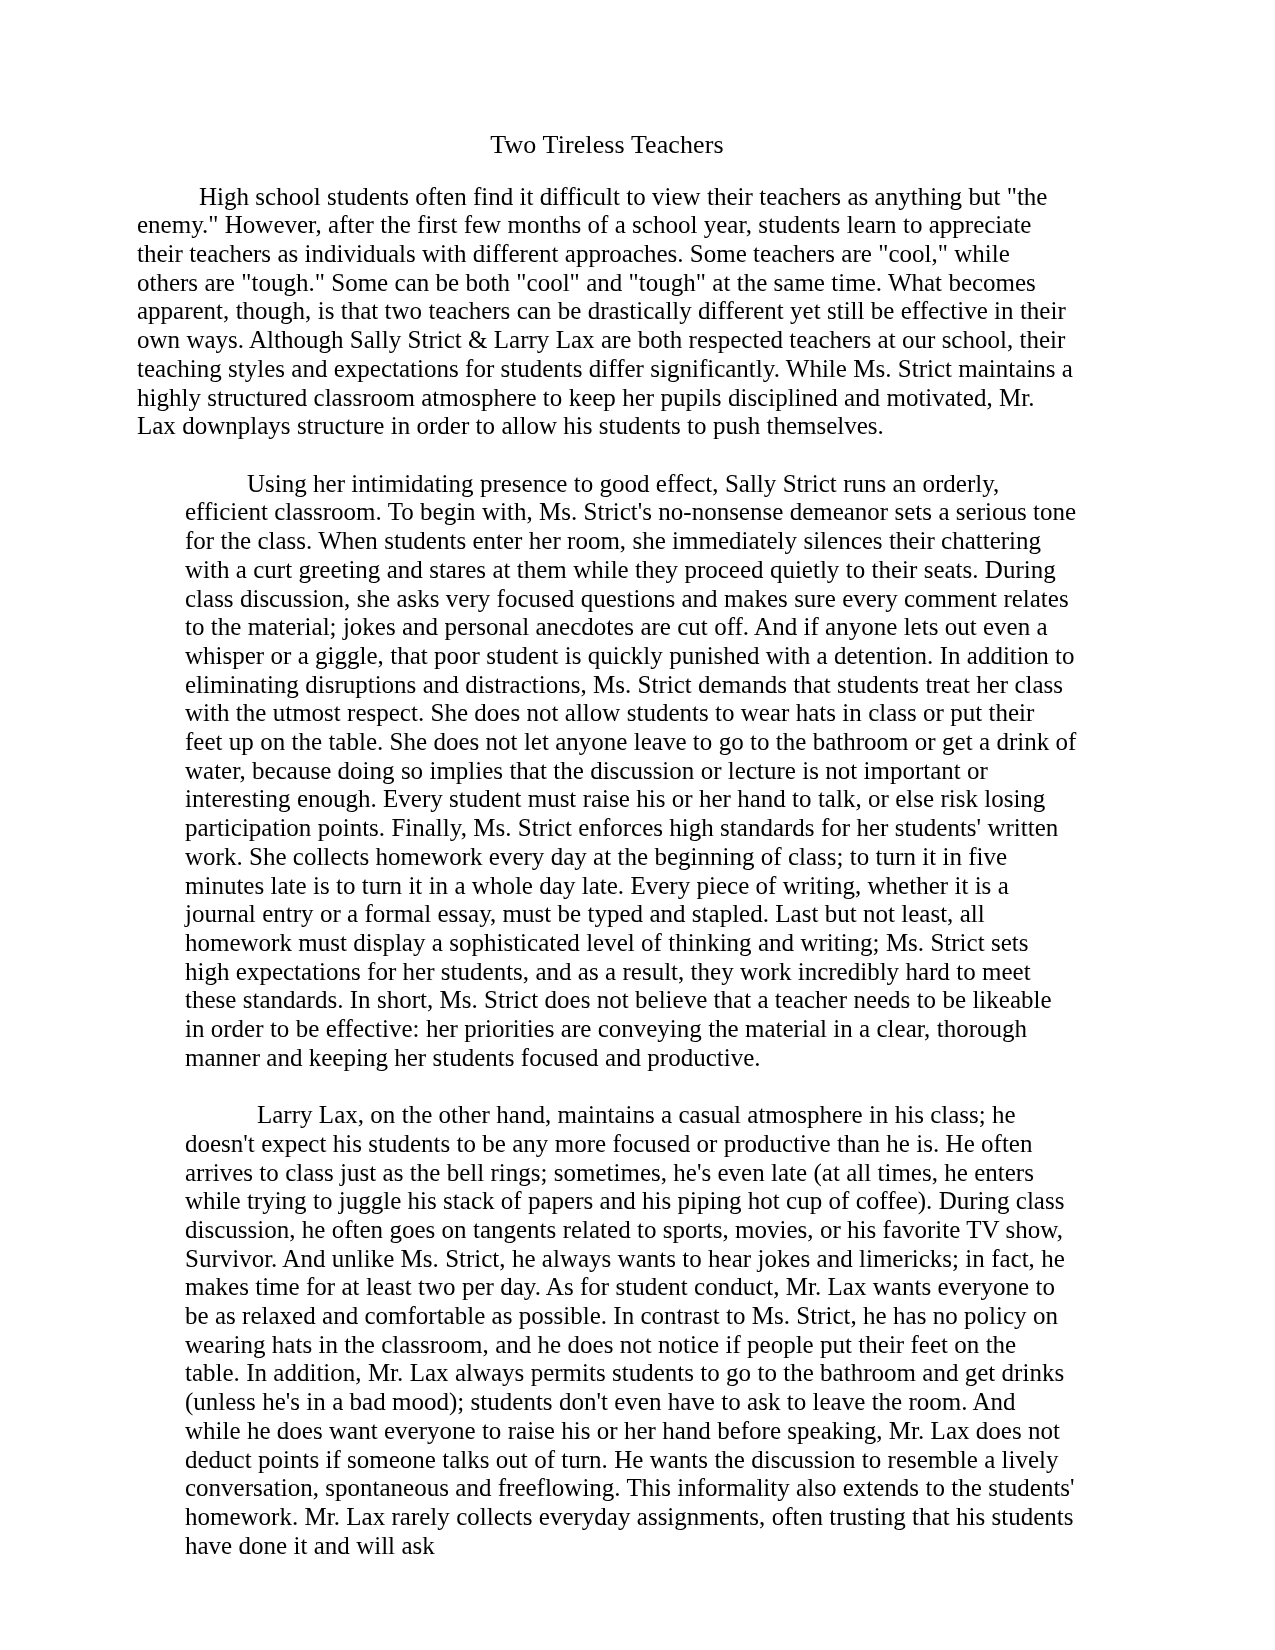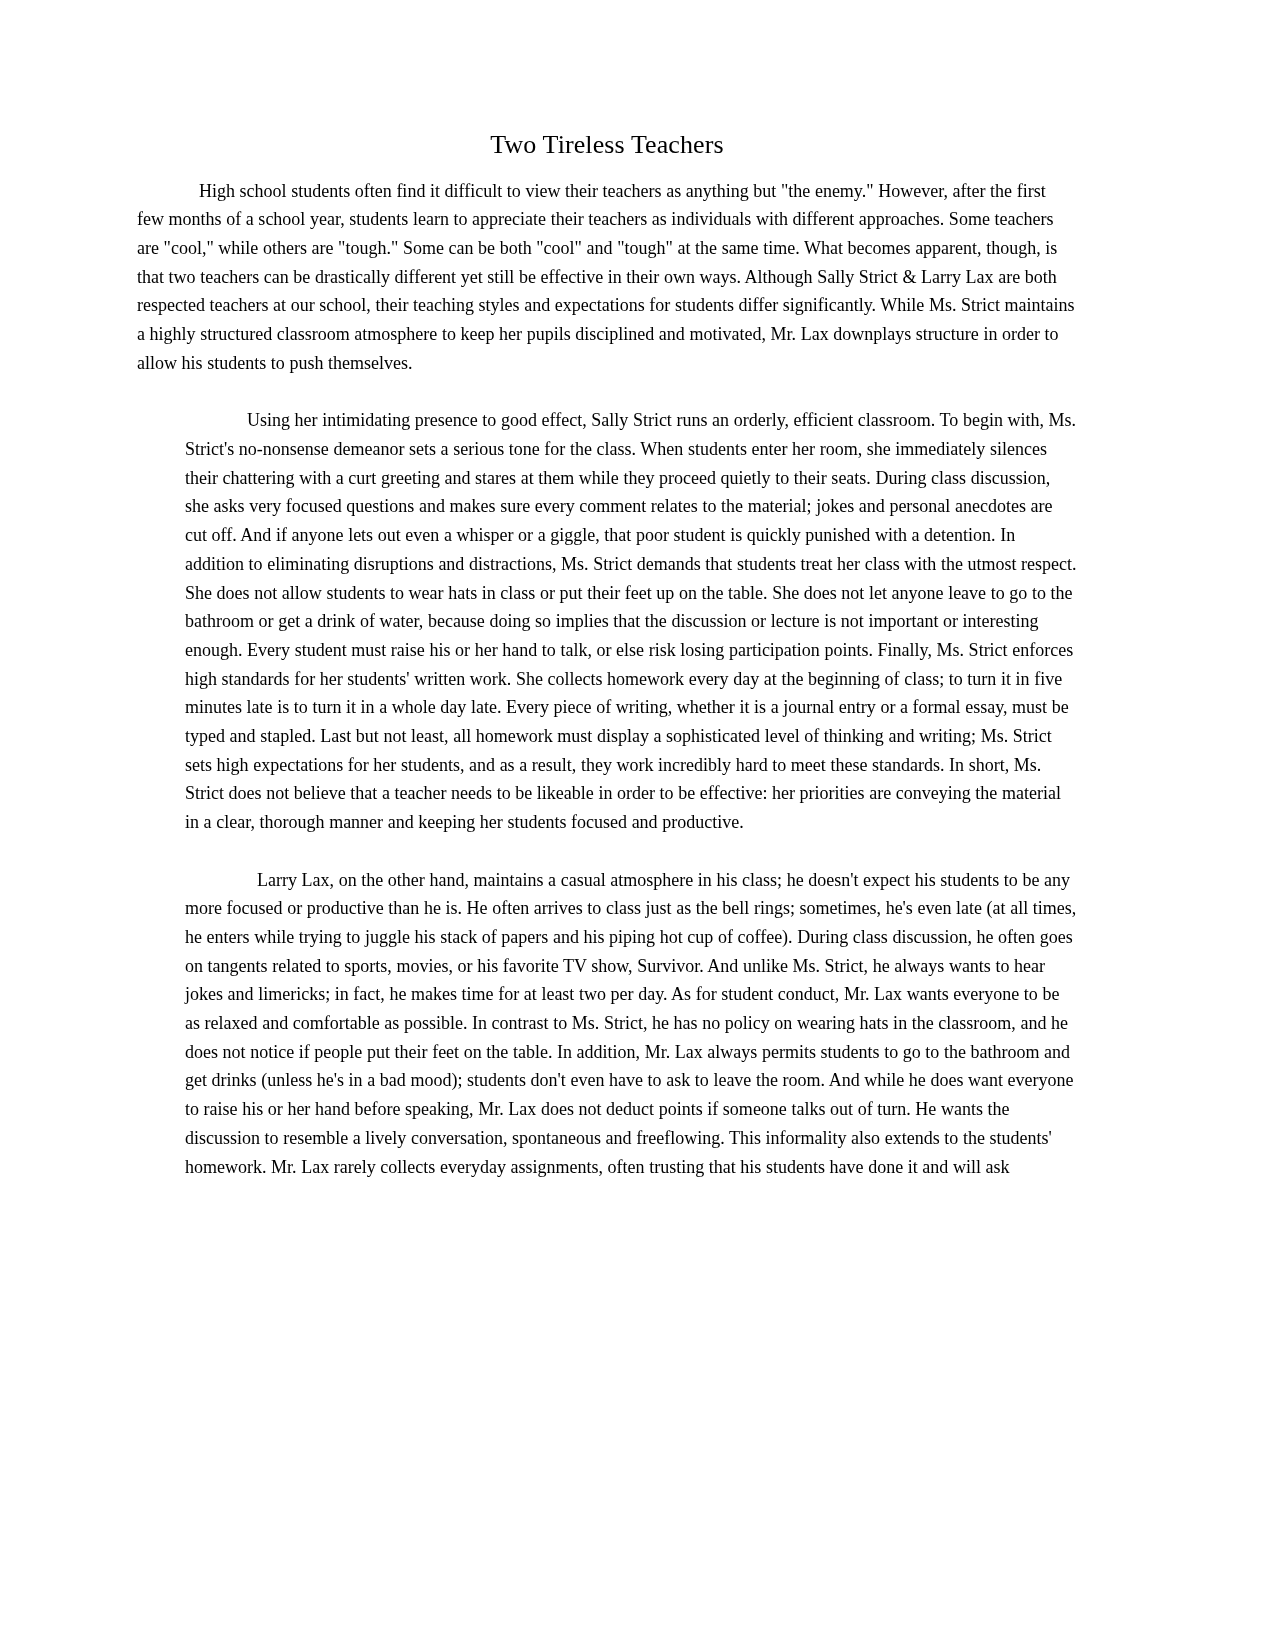--- a/index.html
+++ b/index.html
@@ -30,7 +30,7 @@
     font-size: 26px;
     line-height: 1.18;
     font-weight: normal;
-    margin: 0 0 16px 0;
+    margin: 0 0 22px 0;
     letter-spacing: 0.1px;
   }
   .doc-paragraph {

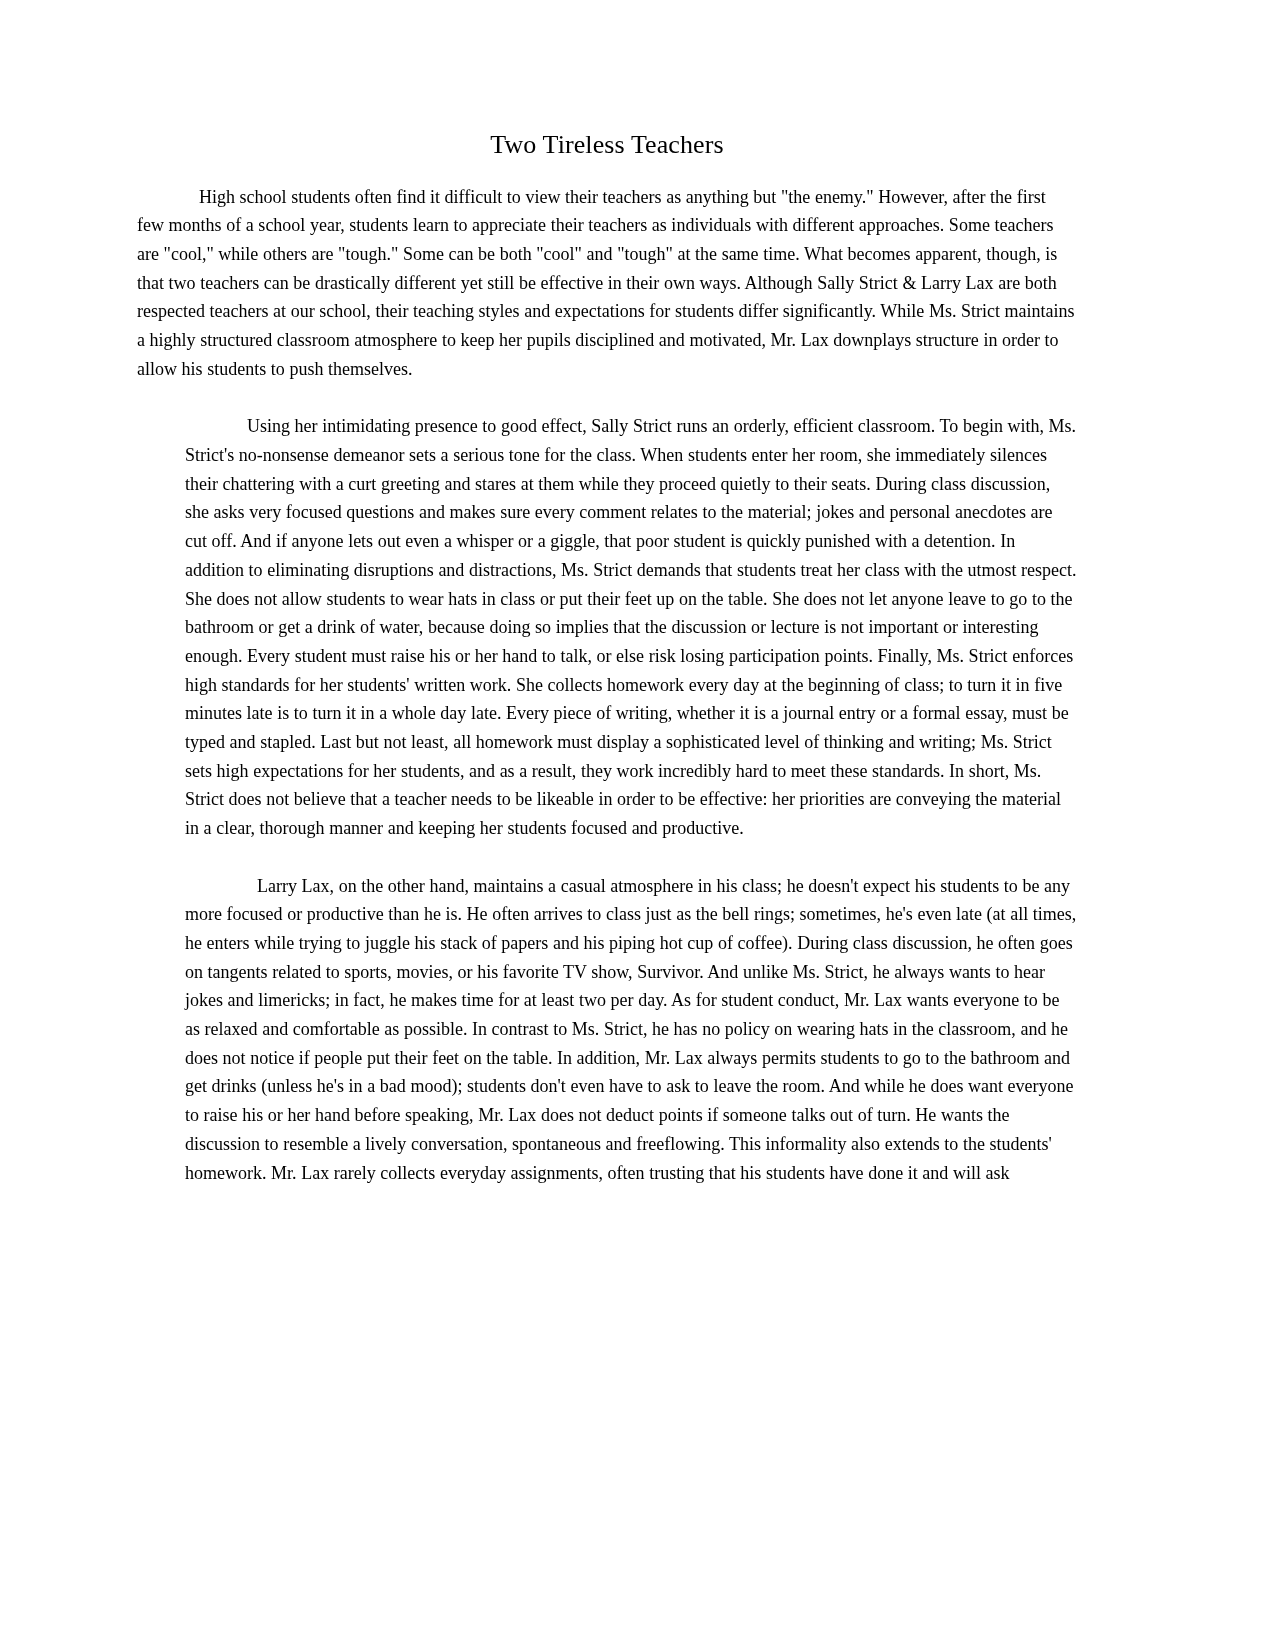--- a/index.html
+++ b/index.html
@@ -34,7 +34,7 @@
     letter-spacing: 0.1px;
   }
   .doc-paragraph {
-    font-size: 18px;
+    font-size: 25px;
     line-height: 28.7px;
     text-align: left;
     margin: 0;

